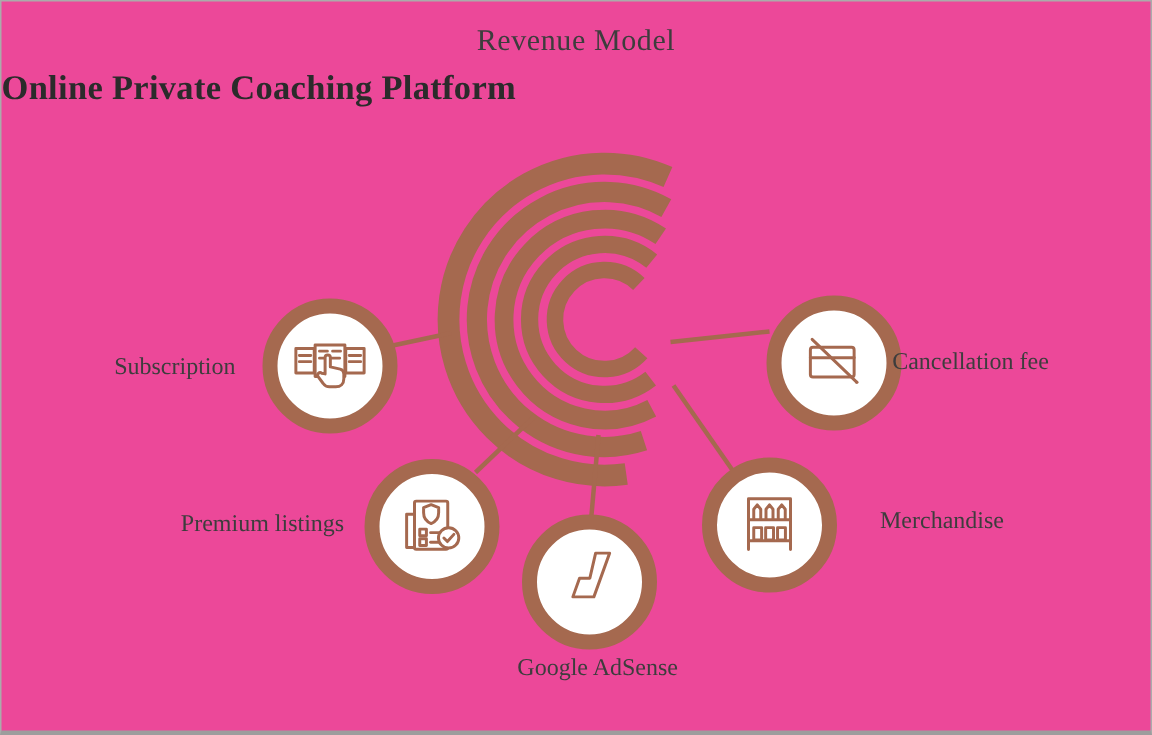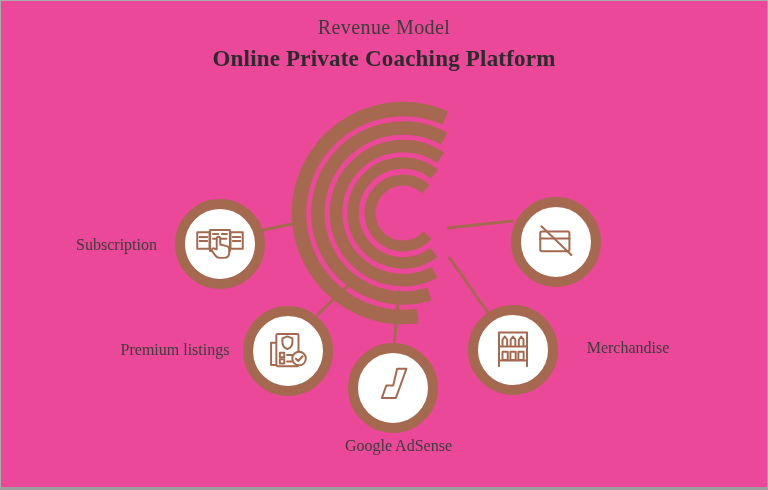--- a/index.html
+++ b/index.html
@@ -21,7 +21,7 @@
   }
   .subtitle{
     position:absolute;top:45px;left:0;width:100%;
-    text-align:center;
+    text-align:left;
     font-size:23px;font-weight:700;
     letter-spacing:.2px;
     color:var(--title-dark);

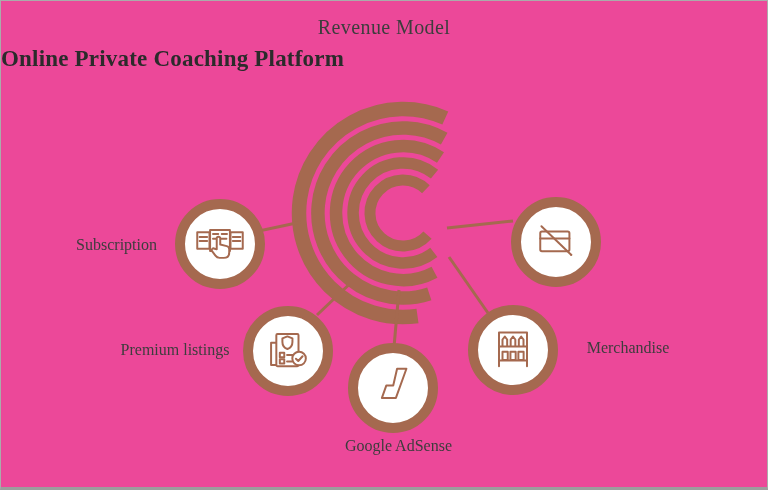--- a/index.html
+++ b/index.html
@@ -137,6 +137,7 @@
   <div class="node-label lbl-subscription">Subscription</div>
   <div class="node-label lbl-adsense">Google AdSense</div>
   <div class="node-label lbl-merchandise">Merchandise</div>
+  <div class="node-label lbl-cancellation">Cancellation fee</div>
 
 </div>
 

